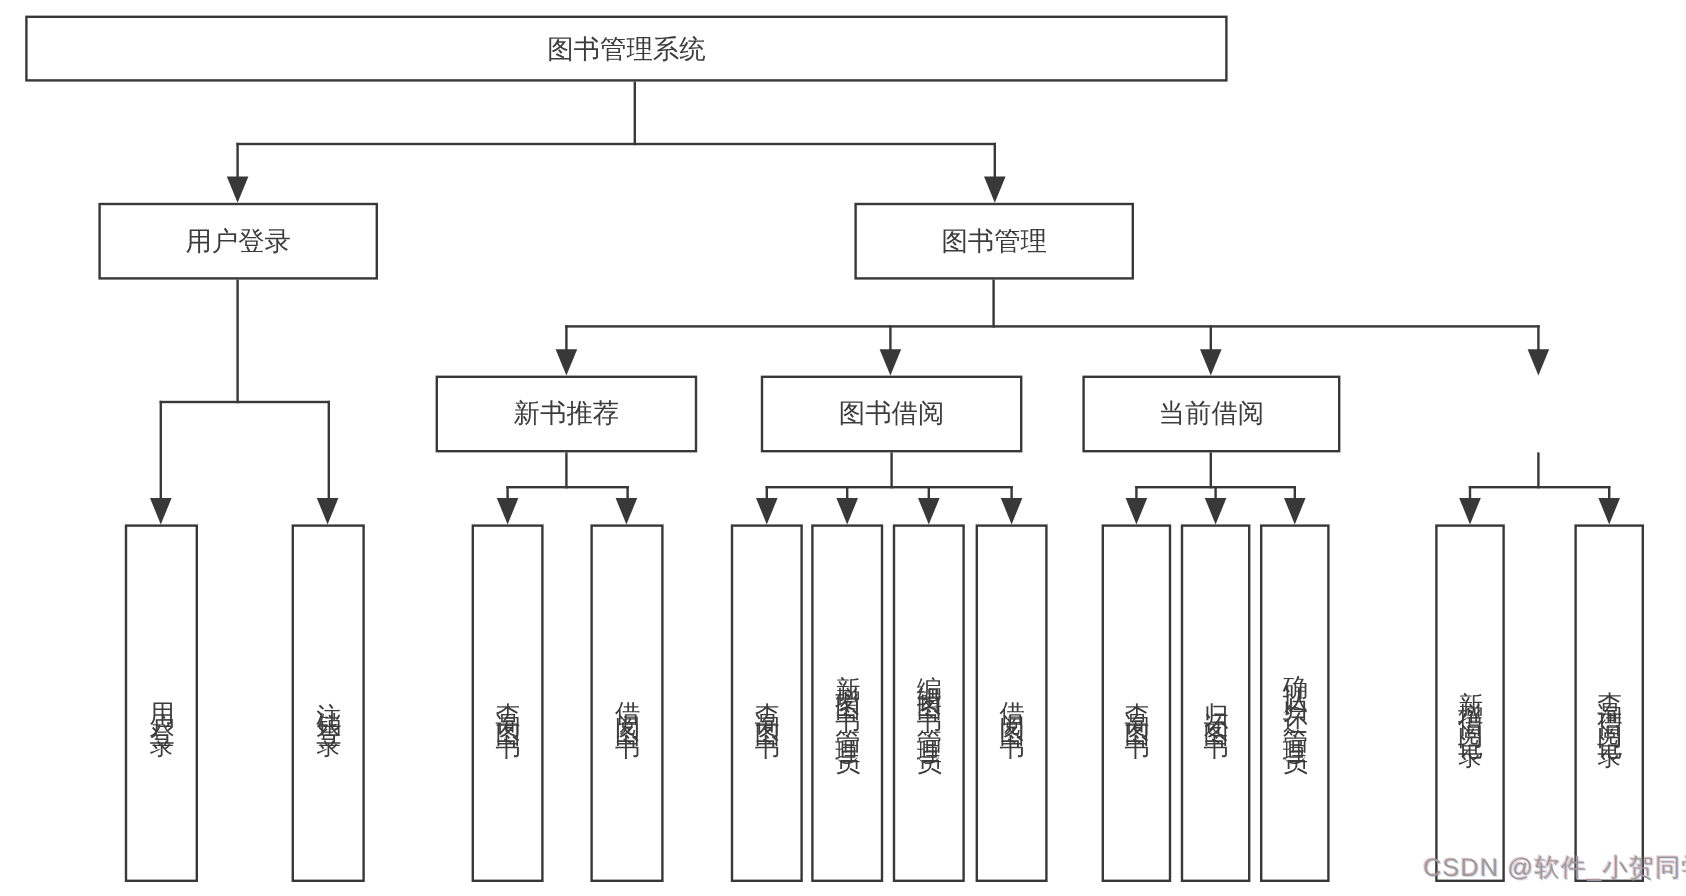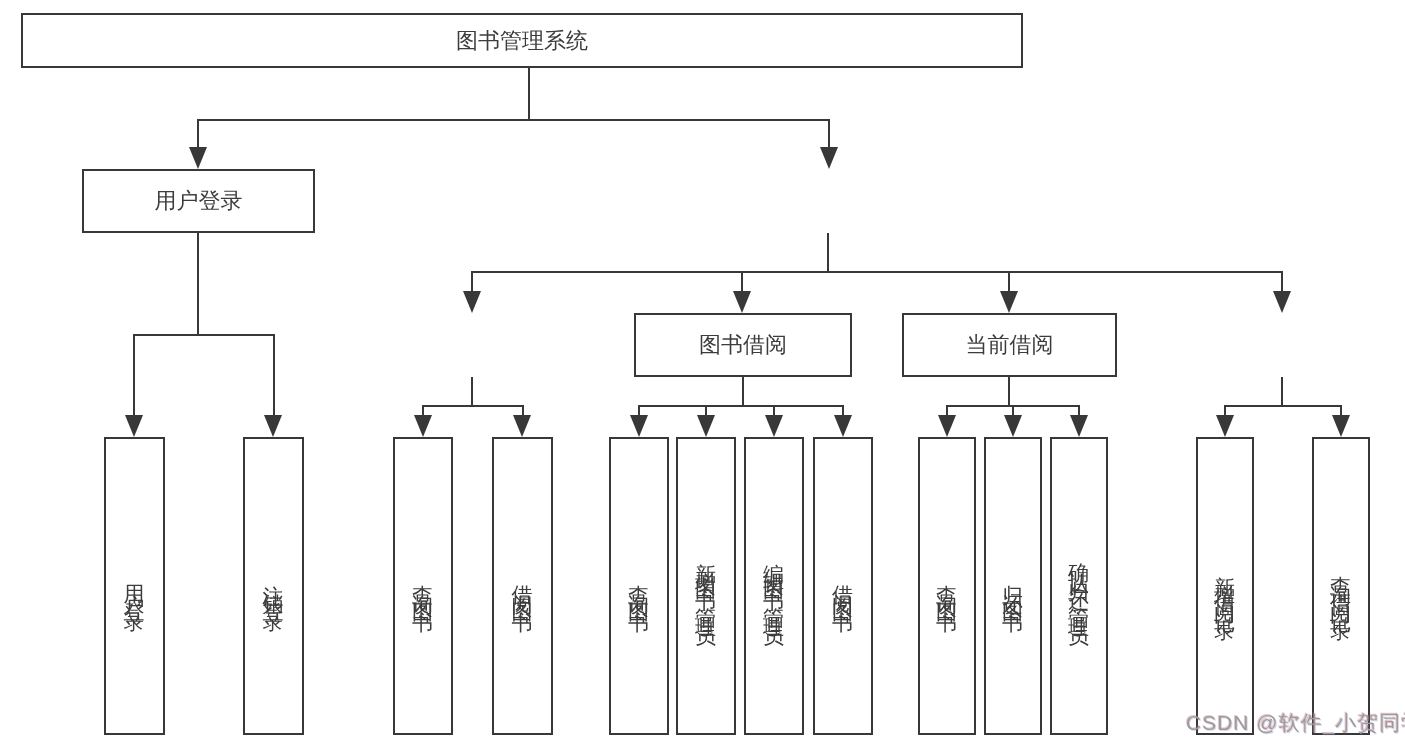--- a/index.html
+++ b/index.html
@@ -36,6 +36,7 @@
   <div class="box" style="left:21px;top:13px;width:1002px;height:55px;">图书管理系统</div>
 
   <div class="box" style="left:82px;top:169px;width:233px;height:64px;">用户登录</div>
+  <div class="box" style="left:712px;top:169px;width:233px;height:64px;">图书管理</div>
 
   <div class="box" style="left:634px;top:313px;width:218px;height:64px;">图书借阅</div>
   <div class="box" style="left:902px;top:313px;width:215px;height:64px;">当前借阅</div>

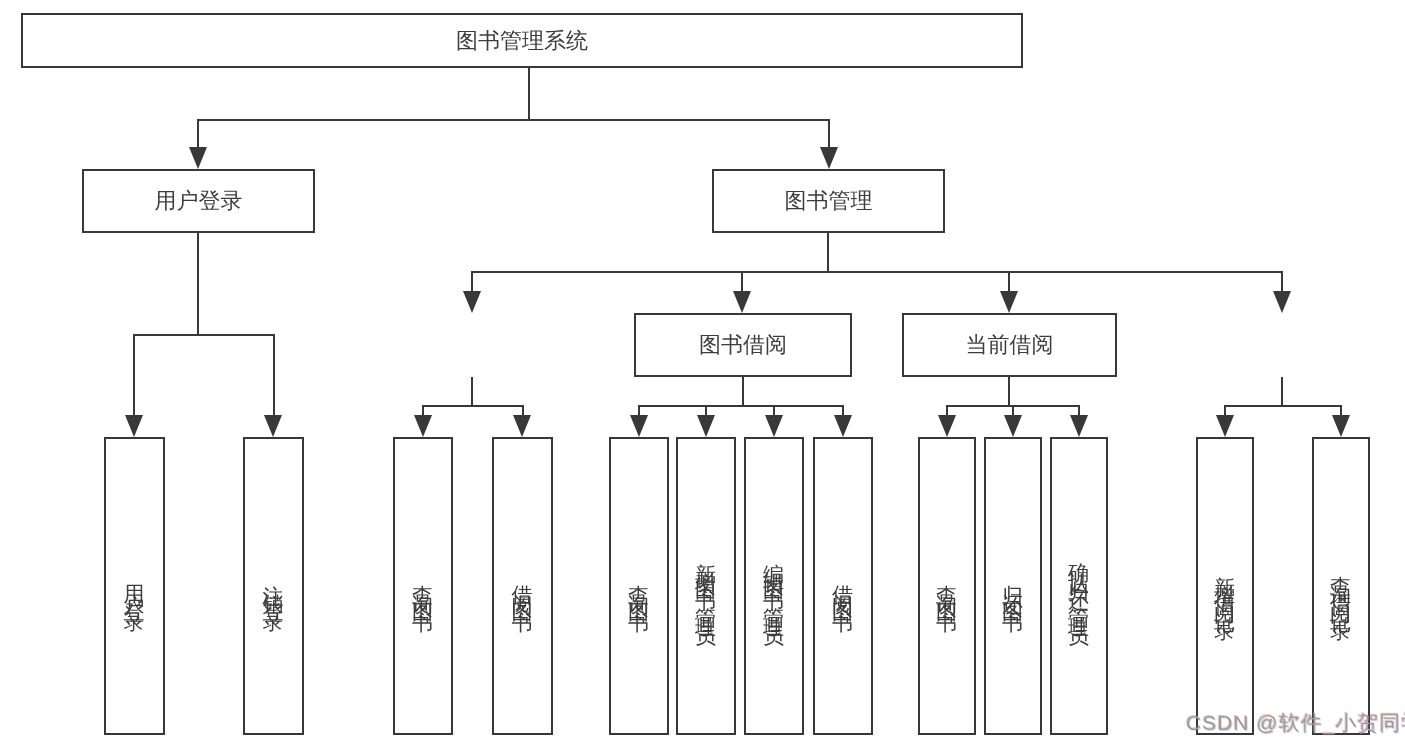--- a/index.html
+++ b/index.html
@@ -38,6 +38,7 @@
   <div class="box" style="left:82px;top:169px;width:233px;height:64px;">用户登录</div>
   <div class="box" style="left:712px;top:169px;width:233px;height:64px;">图书管理</div>
 
+  <div class="box" style="left:363px;top:313px;width:218px;height:64px;">新书推荐</div>
   <div class="box" style="left:634px;top:313px;width:218px;height:64px;">图书借阅</div>
   <div class="box" style="left:902px;top:313px;width:215px;height:64px;">当前借阅</div>
 

